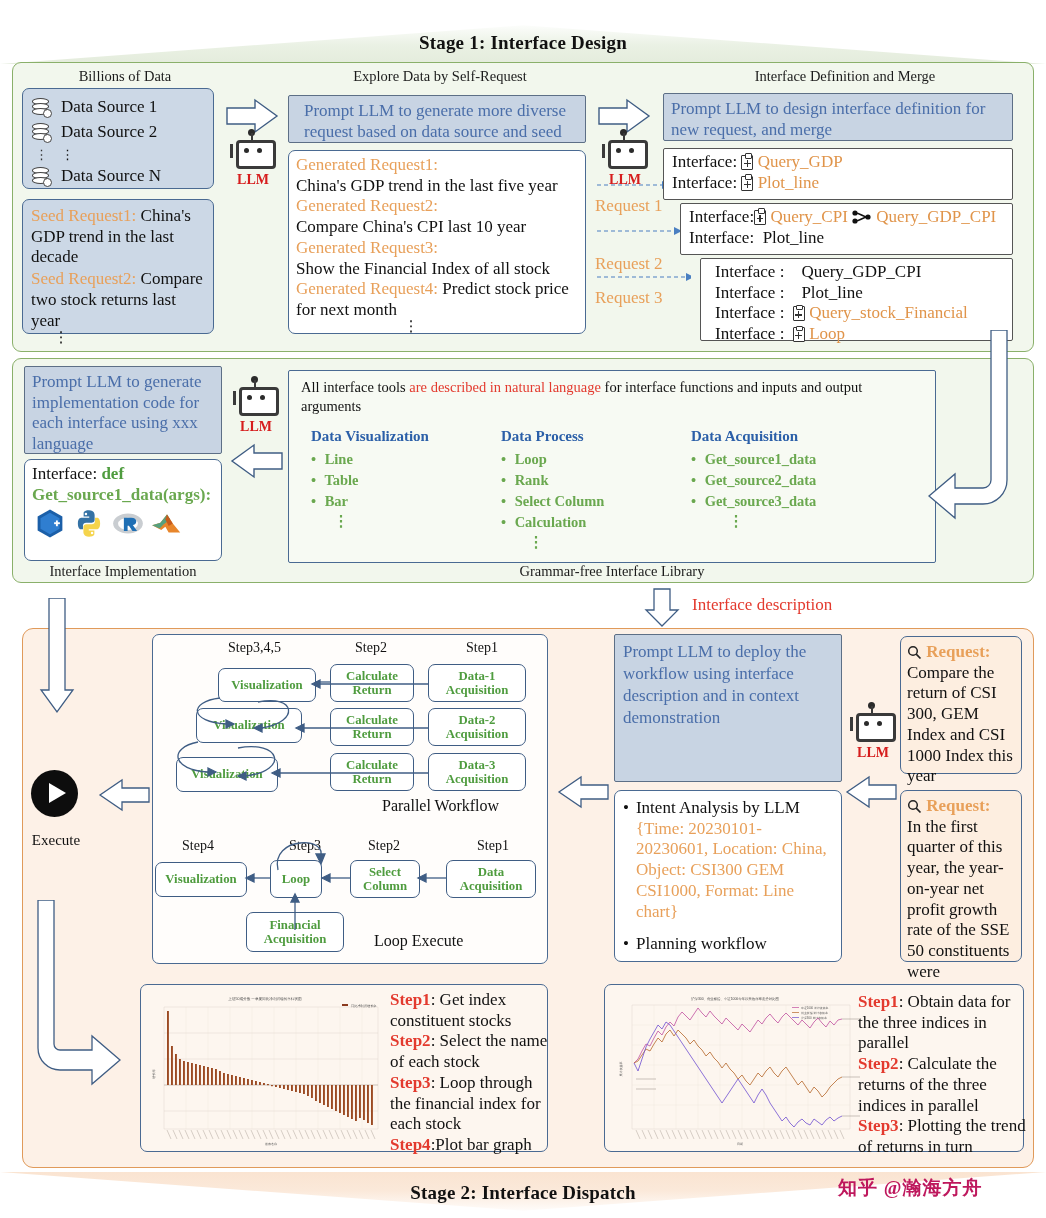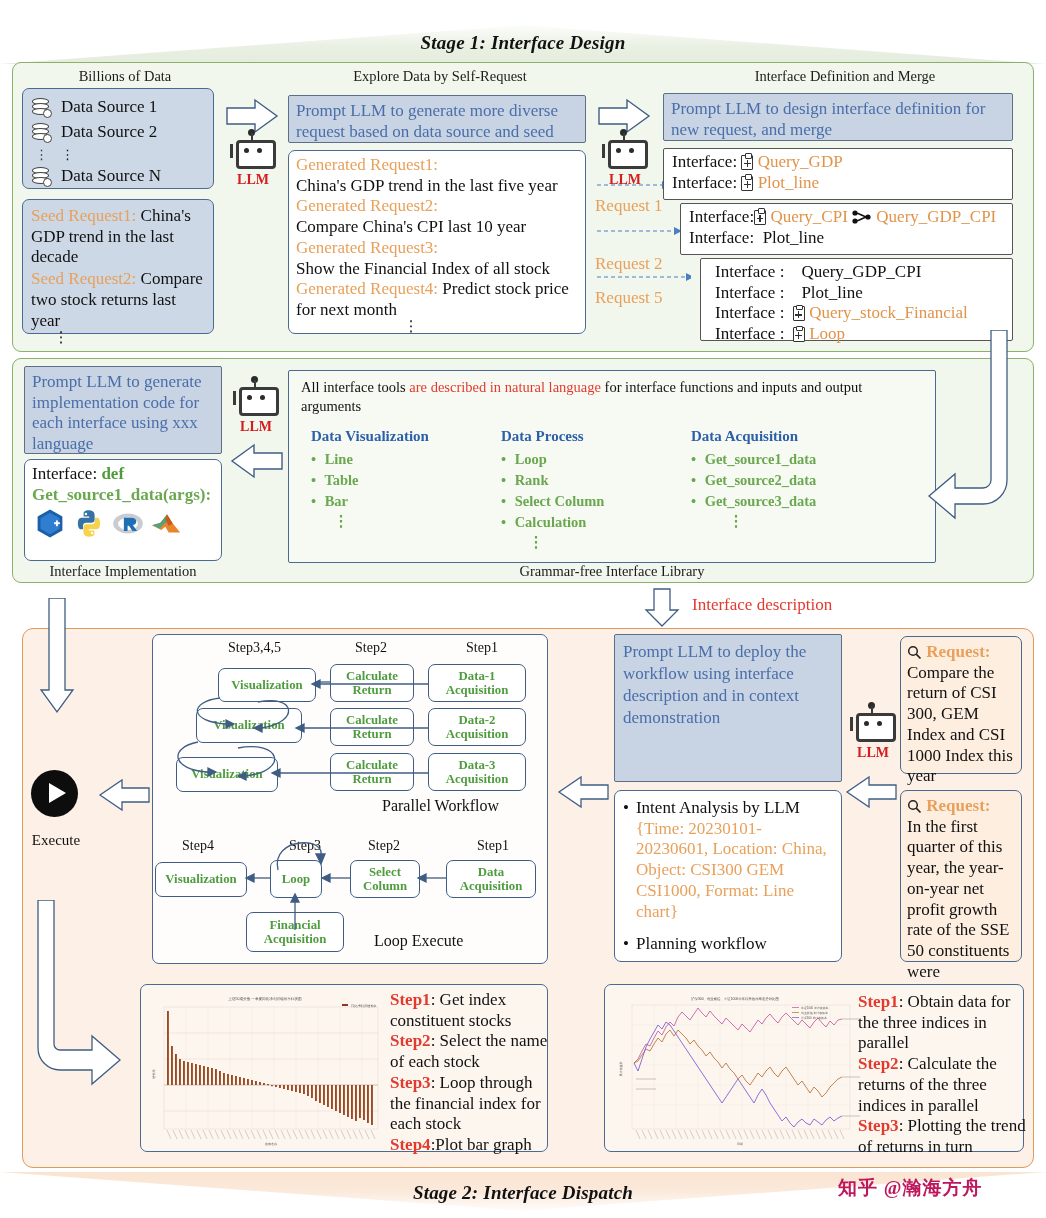--- a/index.html
+++ b/index.html
@@ -17,7 +17,7 @@
     text-align:center;font-weight:bold;font-size:19px;letter-spacing:.2px;
   }
   .banner .bg{position:absolute;inset:0;}
-  .banner .txt{position:relative;line-height:42px;font-style:italic;}
+  .banner .txt{position:relative;line-height:42px;}
   .stage1-banner{top:22px;}
   .stage1-banner .bg{
     background:linear-gradient(to bottom,#ffffff 0%,#eaf1e4 55%,#e4ecdc 100%);

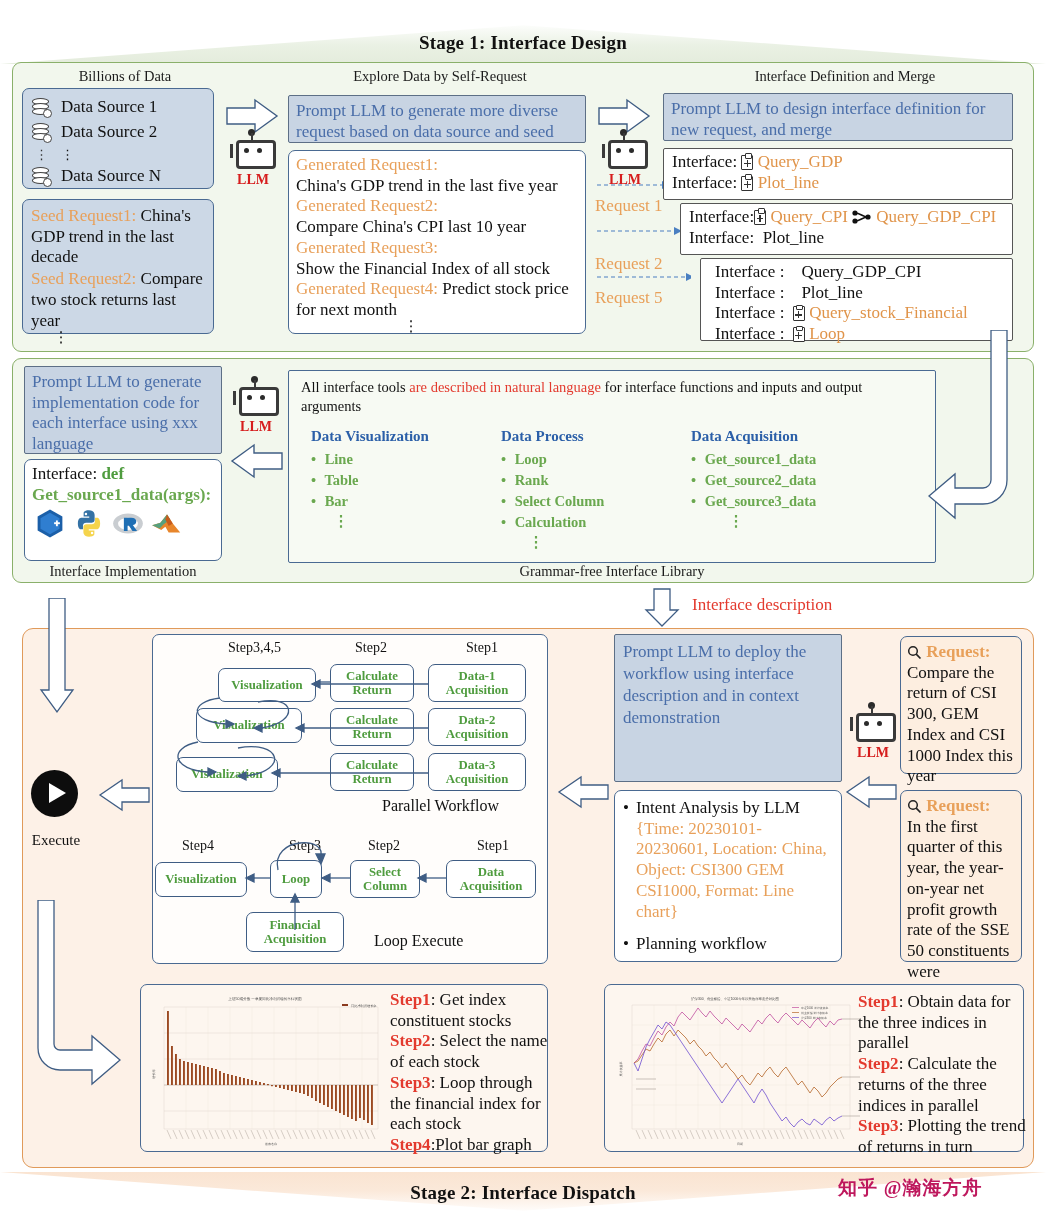--- a/index.html
+++ b/index.html
@@ -189,7 +189,7 @@
   </div>
 </div>
 
-<div class="abs box-blue lbl" style="left:288px;top:95px;width:298px;height:48px;padding:5px 7px;">Prompt LLM to generate more diverse request based on data source and seed</div>
+<div class="abs box-blue lbl" style="left:288px;top:95px;width:298px;height:48px;padding:5px 15px;">Prompt LLM to generate more diverse request based on data source and seed</div>
 
 <div class="abs box" style="left:288px;top:150px;width:298px;height:184px;padding:4px 7px;">
   <div class="lbl t-orange2">Generated Request1:</div>

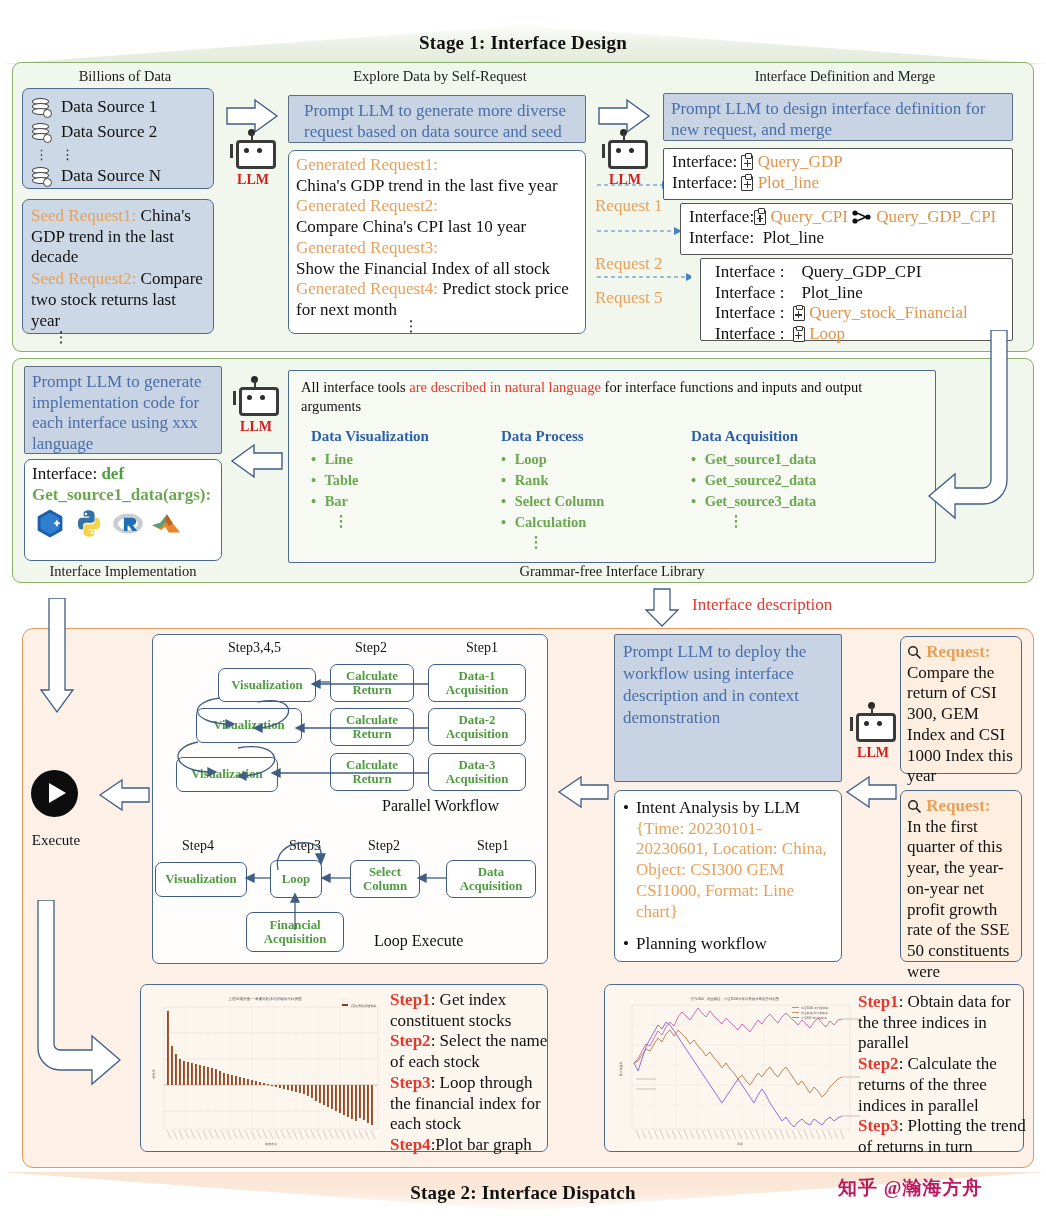--- a/index.html
+++ b/index.html
@@ -222,7 +222,7 @@
 
 <div class="abs lbl t-orange2" style="left:595px;top:196px;">Request 1</div>
 <div class="abs lbl t-orange2" style="left:595px;top:254px;">Request 2</div>
-<div class="abs lbl t-orange2" style="left:595px;top:288px;">Request 5</div>
+<div class="abs lbl t-orange2" style="left:595px;top:288px;">Request 3</div>
 
 <svg class="abs" width="95" height="180" style="left:596px;top:178px;">
   <line x1="1" y1="7" x2="66" y2="7" stroke="#4a7fc1" stroke-width="1.2" stroke-dasharray="4,3"></line>

